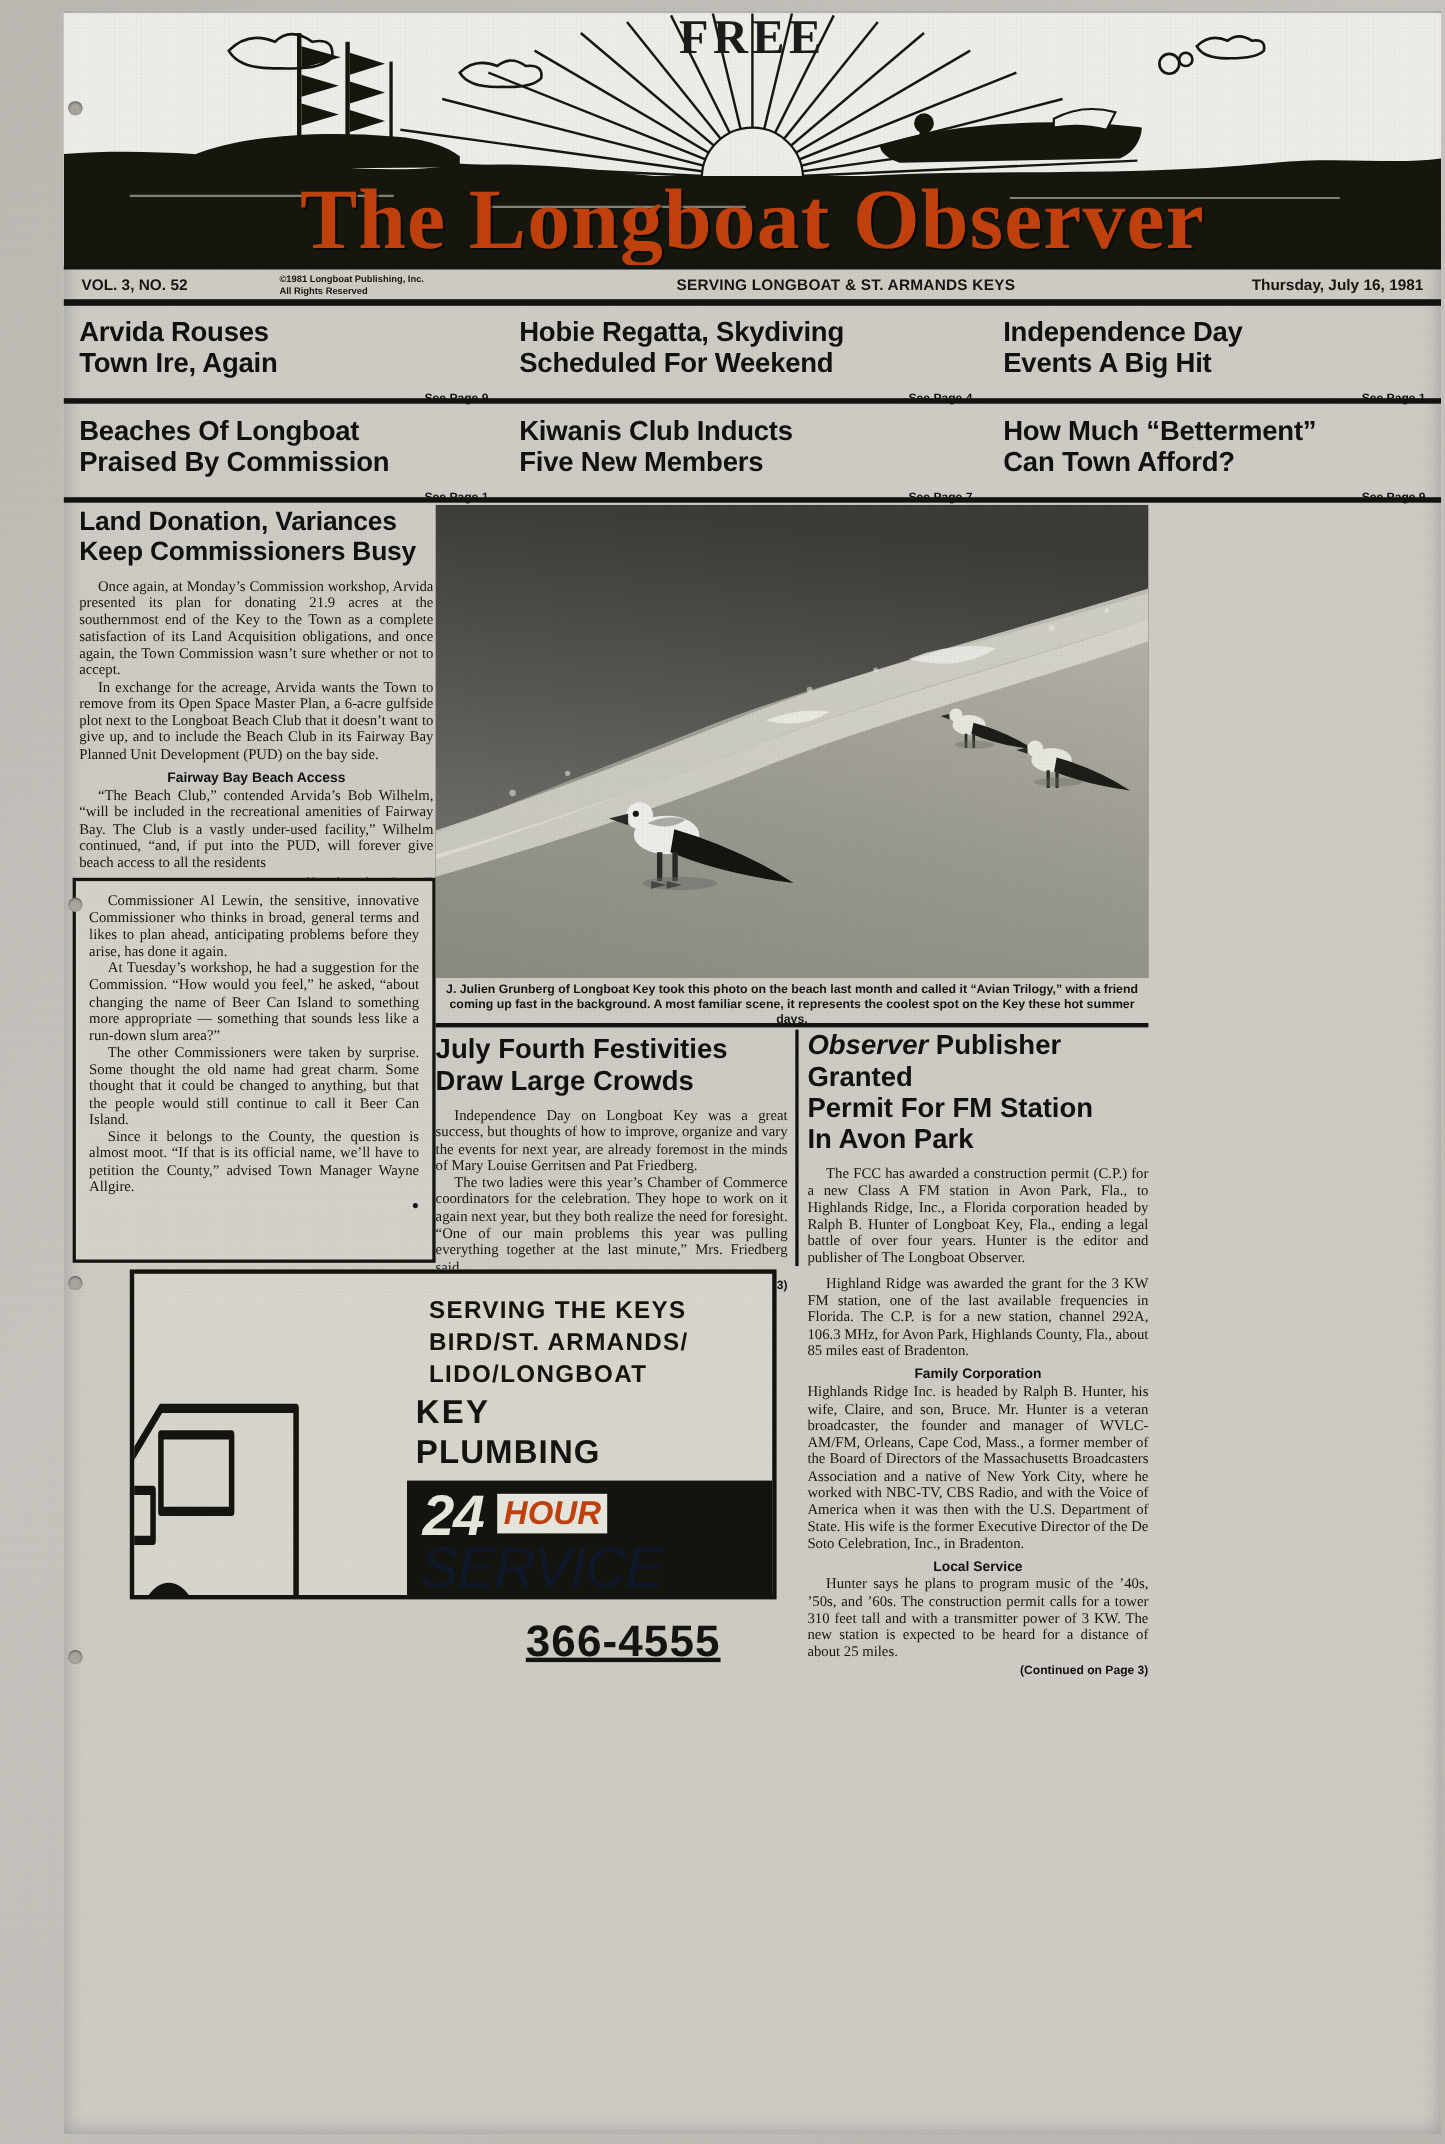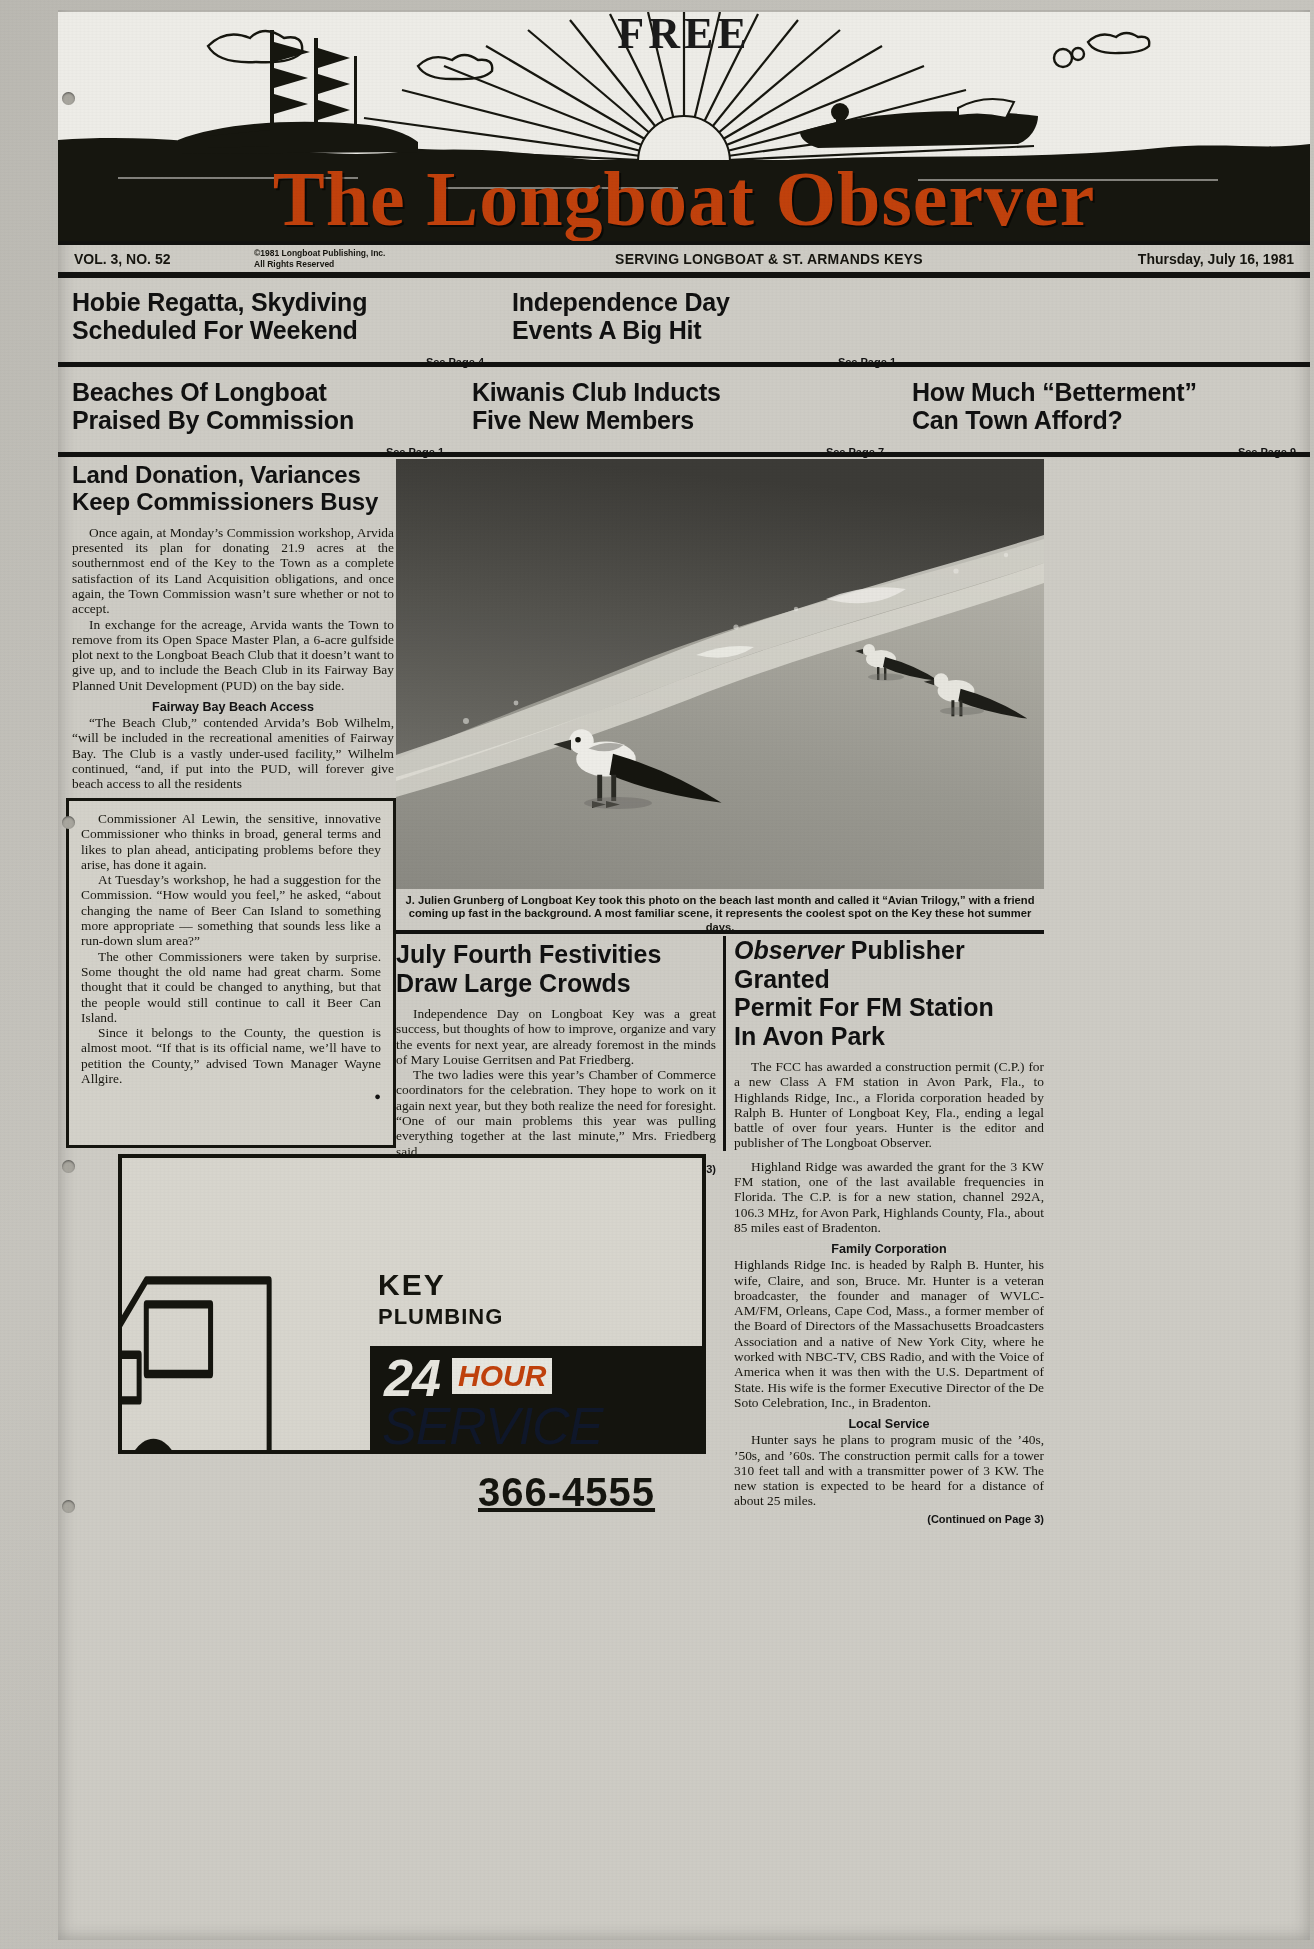--- a/index.html
+++ b/index.html
@@ -263,6 +263,11 @@
   <div class="rule-thick" style="left:58px; top:272px; width:1252px; height:6px;"></div>
 
   <div class="teaserrow" style="top:288px;">
+    <div class="teaser" style="width:400px;">
+      <h2 style="white-space: pre-line;">Arvida Rouses
+Town Ire, Again</h2>
+      <div class="seepage" style="bottom:-24px;">See Page 9</div>
+    </div>
     <div class="teaser" style="width:440px;">
       <h2 style="white-space: pre-line;">Hobie Regatta, Skydiving
 Scheduled For Weekend</h2>

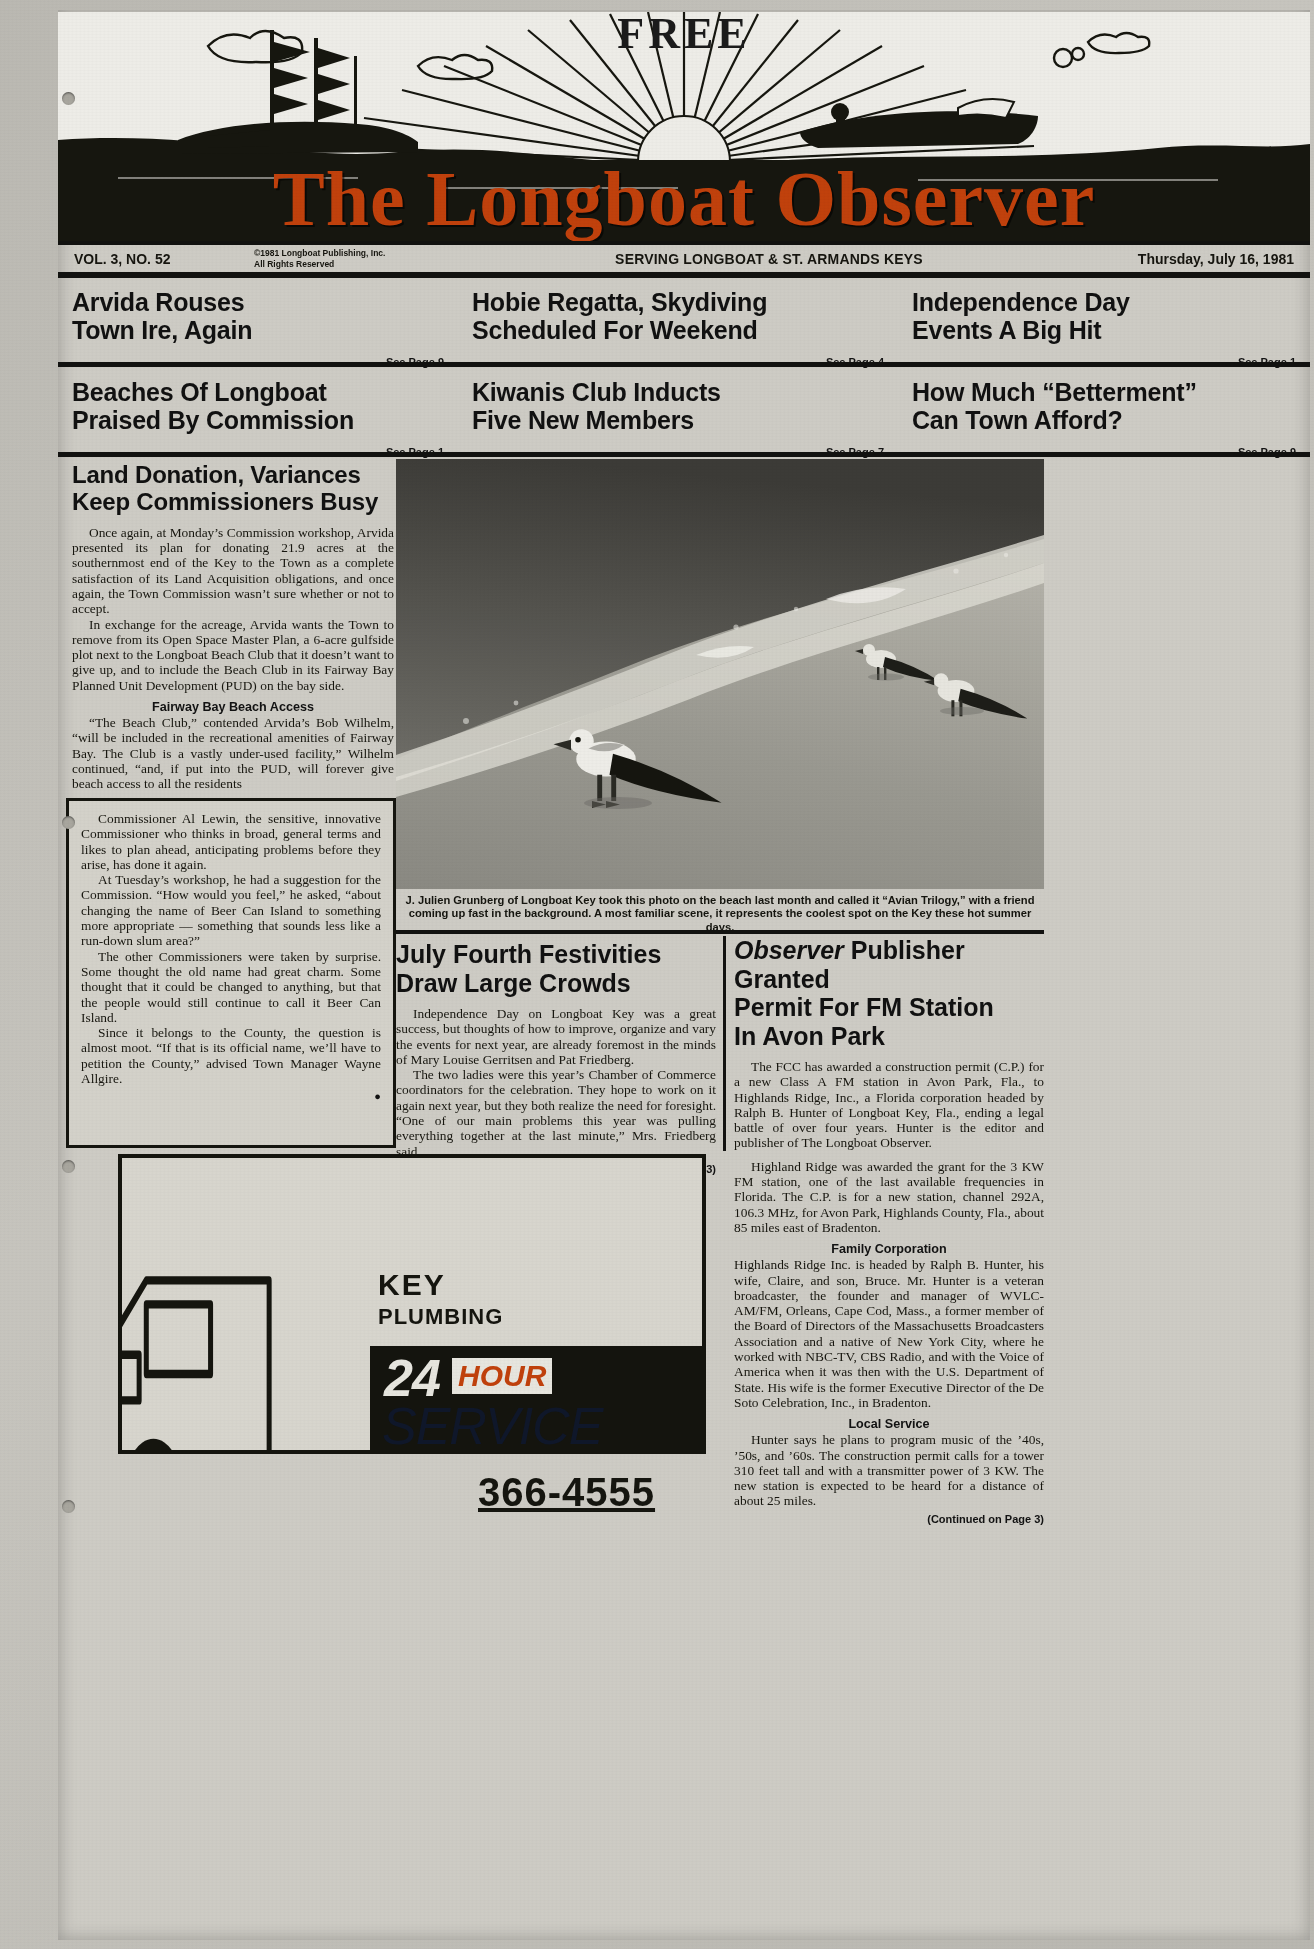--- a/index.html
+++ b/index.html
@@ -437,6 +437,9 @@
         <circle cx="70" cy="212" r="6"></circle>
       </g>
     </svg>
+    <div class="ad-serving" style="left: 268px; top: 18px; width: 300px; white-space: pre-line;">SERVING THE KEYS
+BIRD/ST. ARMANDS/
+LIDO/LONGBOAT</div>
     <div class="ad-key" style="left:256px; top:110px;">KEY</div>
     <div class="ad-plumb" style="left:256px; top:146px;">PLUMBING</div>
     <div class="ad-black" style="left:248px; top:188px; width:340px; height:112px;"></div>

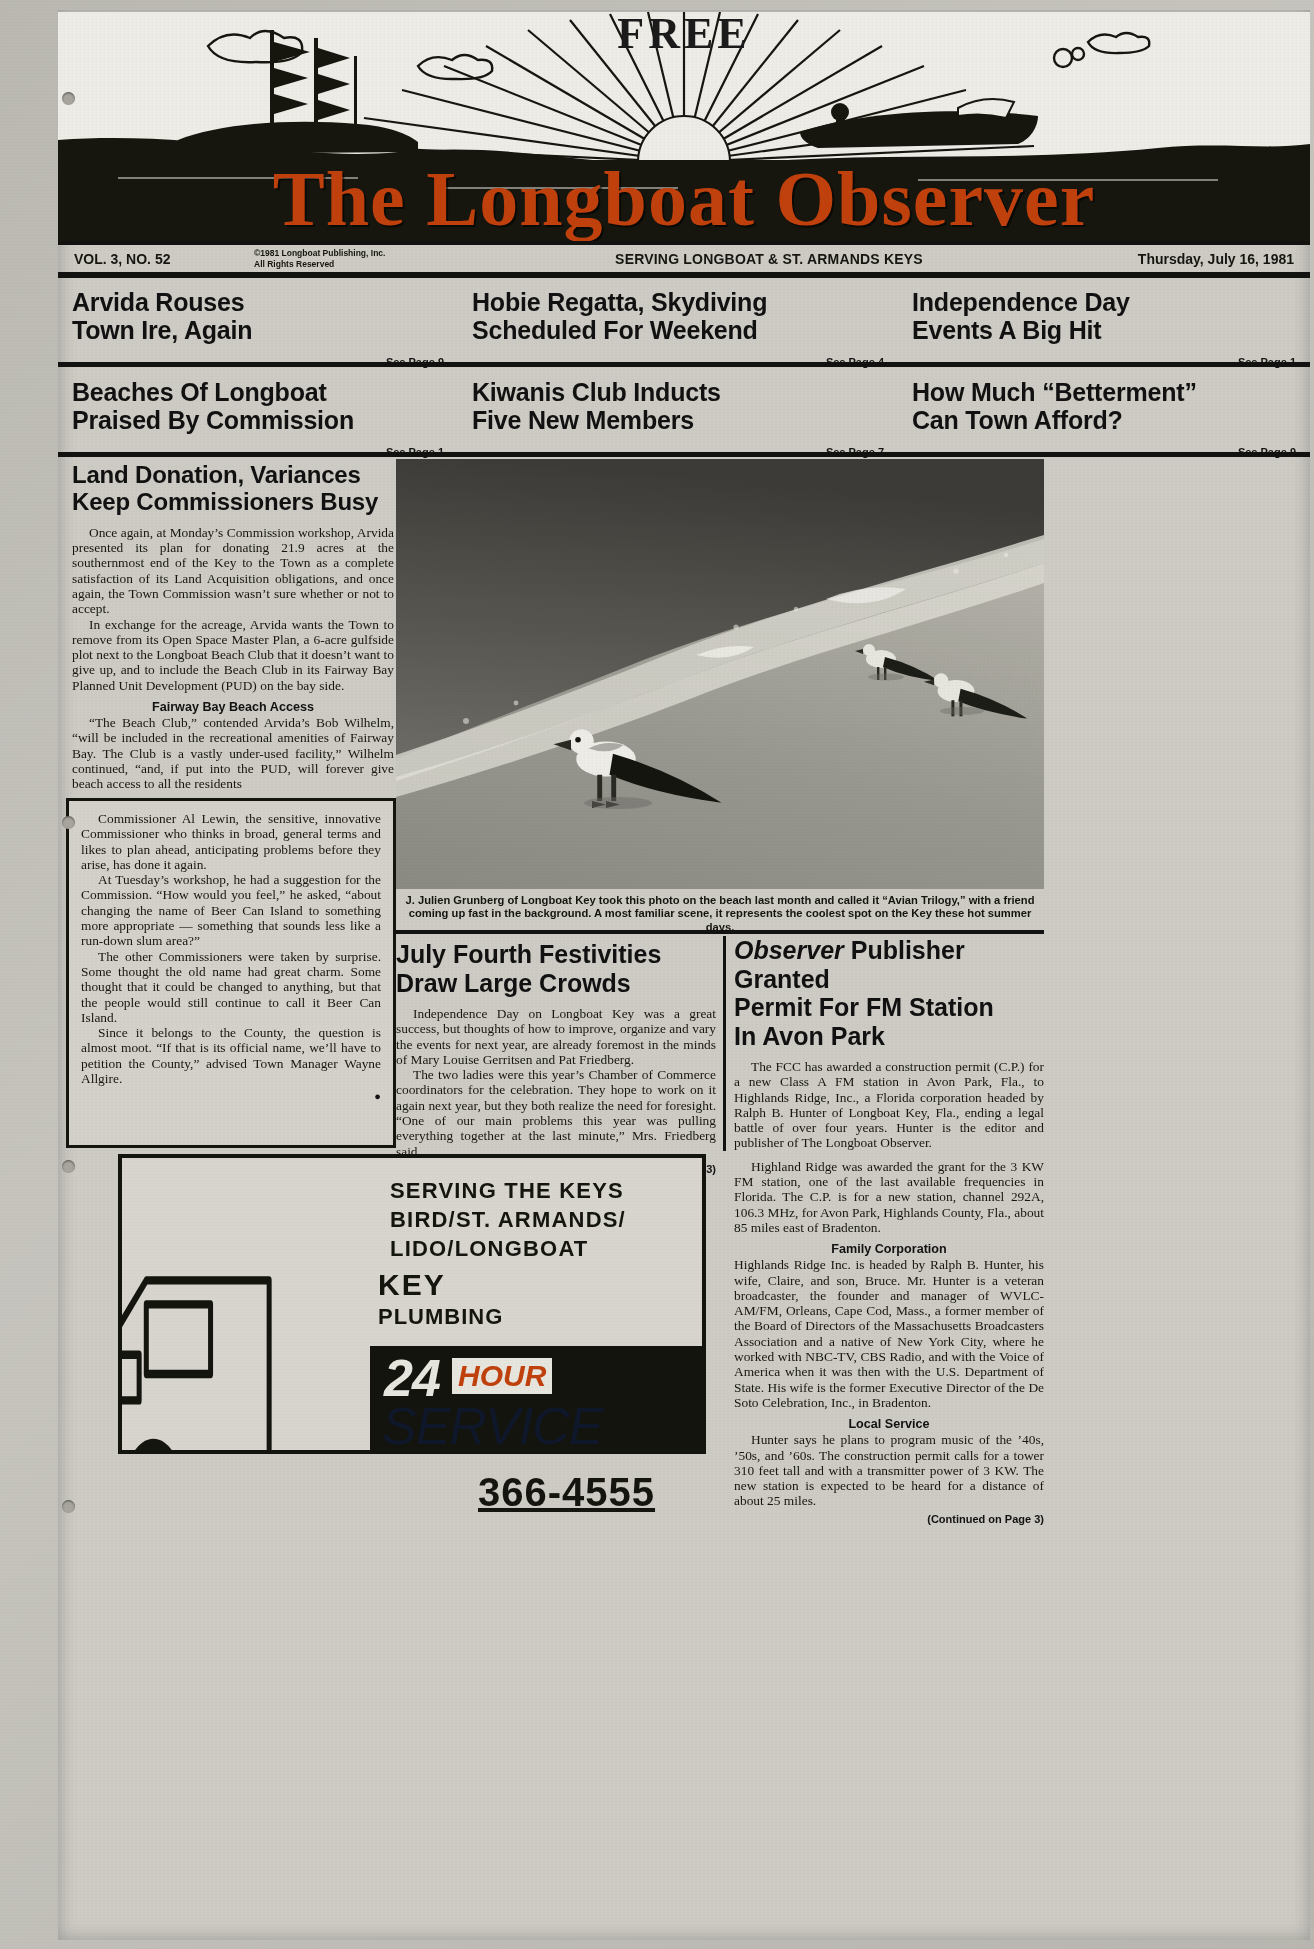--- a/index.html
+++ b/index.html
@@ -142,7 +142,7 @@
   }
   .ad-plumb {
     position:absolute; font-family:"Liberation Sans", sans-serif;
-    font-weight:bold; font-size:22px; letter-spacing:1px; color:#15150f;
+    font-weight:bold; font-size:30px; letter-spacing:1px; color:#15150f;
   }
   .ad-black {
     position:absolute; background:#14140e;

